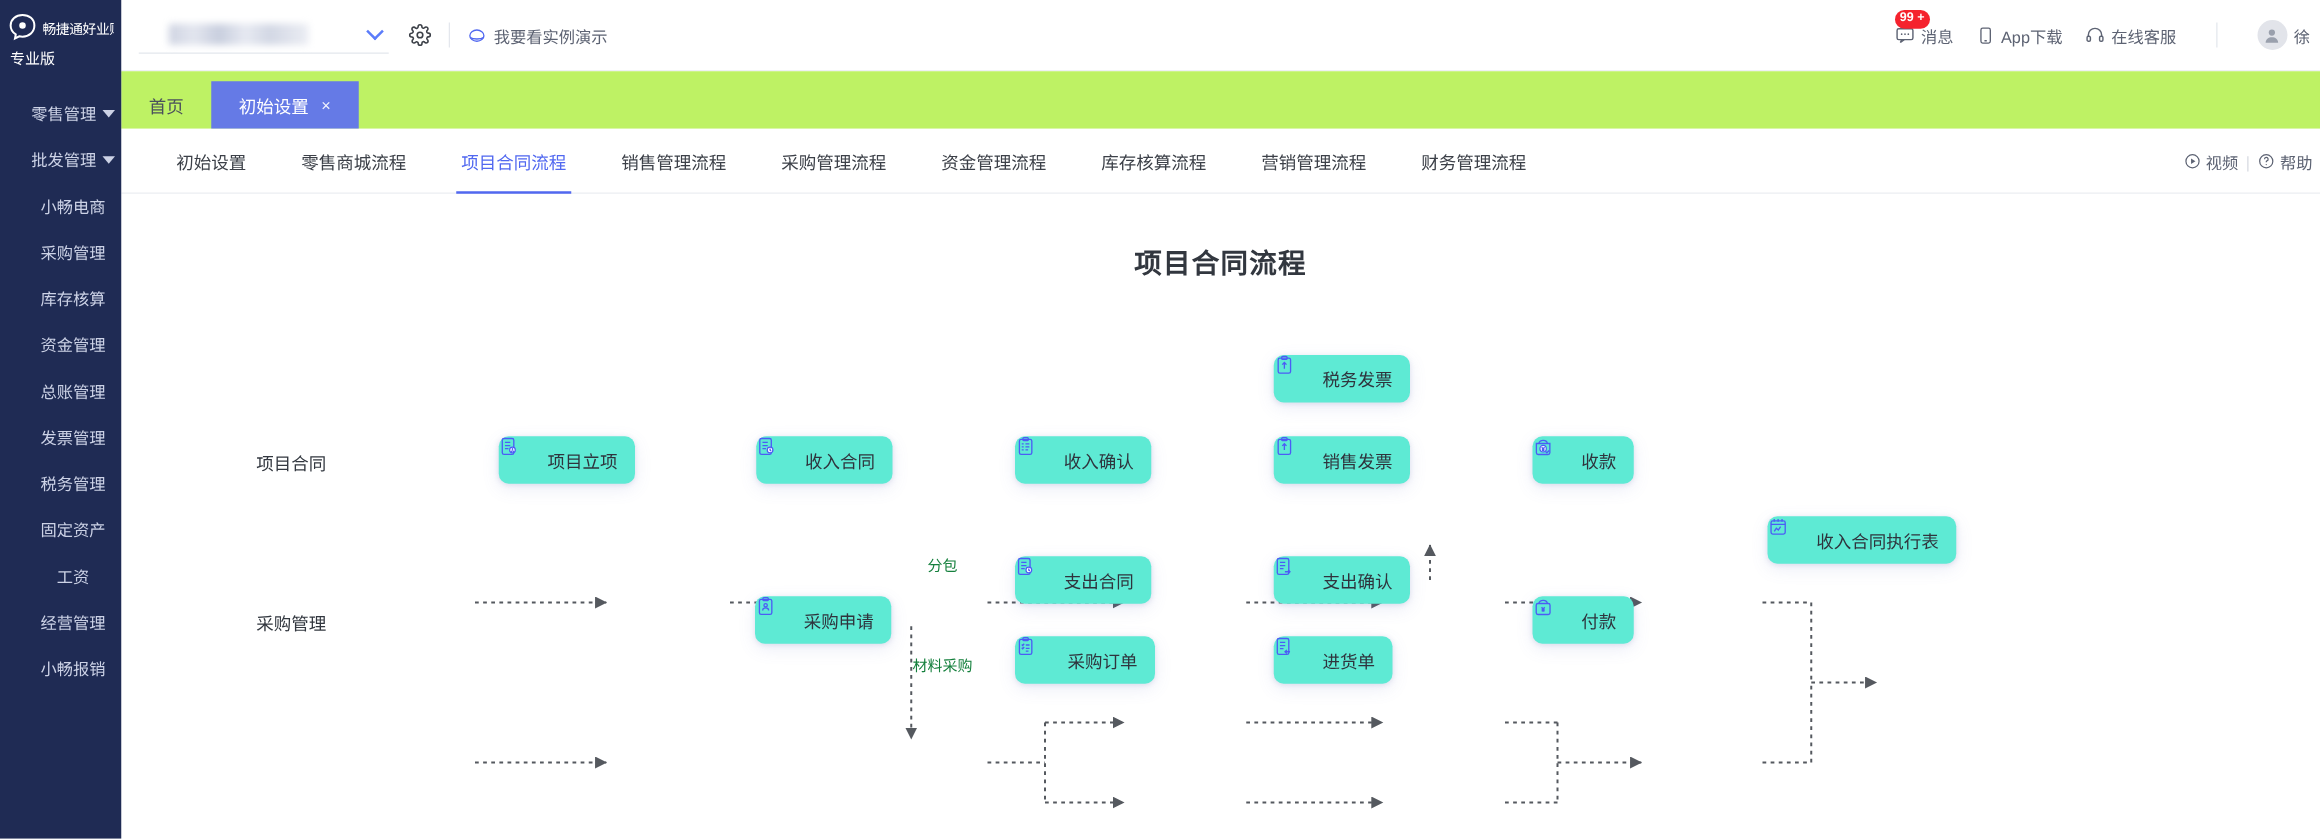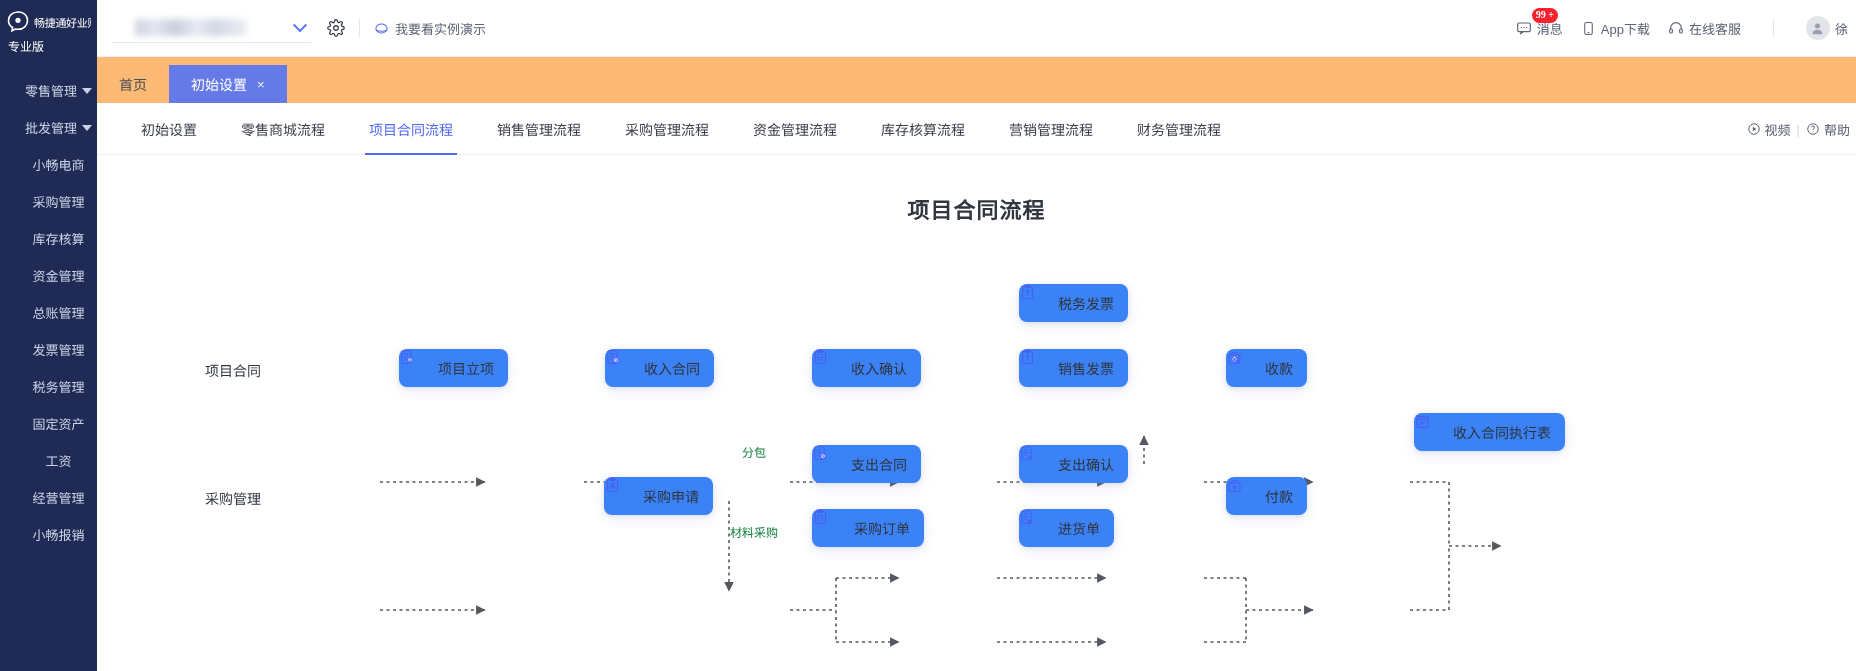--- a/index.html
+++ b/index.html
@@ -68,9 +68,9 @@
   }
   .tr-item { display:flex; align-items:center; gap:5px; cursor:pointer; position:relative; }
   .badge {
-    position:absolute; top:-11px; left:16px; background:#f5222d; color:#fff;
+    position:absolute; top:-11px; left:0; background:#f5222d; color:#fff;
     font-size:10px; line-height:14px; height:15px; padding:0 4px;
-    border-radius:8px; white-space:nowrap; font-weight:bold;font-family:Liberation Serif, serif;
+    border-radius:8px; white-space:nowrap; font-weight:bold;
   }
   .avatar {
     width:24px; height:24px; border-radius:50%; background:#e2e4ea;

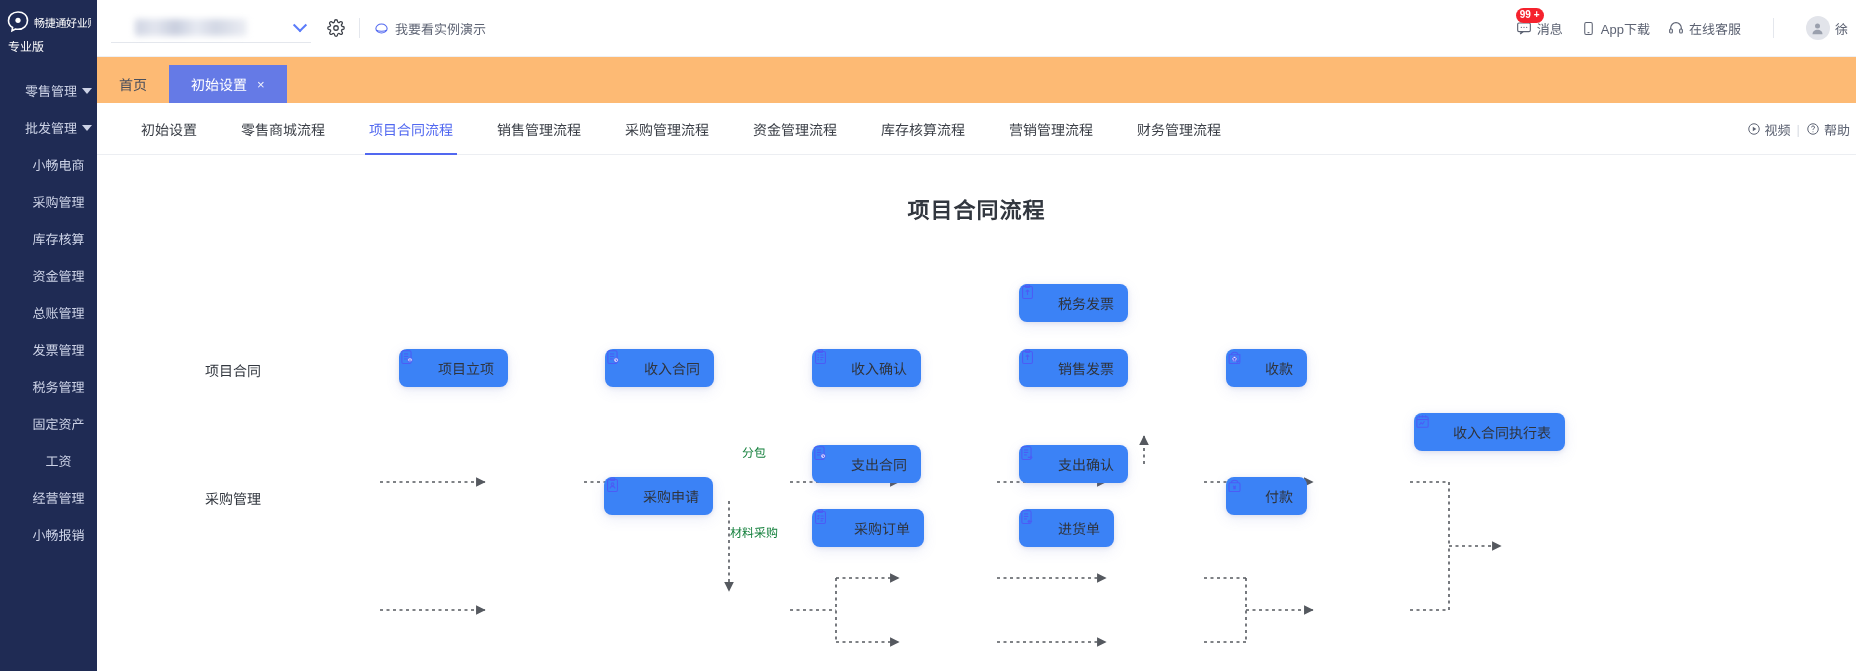--- a/index.html
+++ b/index.html
@@ -79,7 +79,7 @@
 
   
   .pagetabs {
-    height:46px; background:#fdba74; display:flex; align-items:flex-end;
+    height:46px; background:#bef264; display:flex; align-items:flex-end;
     flex:0 0 46px;
   }
   .ptab {

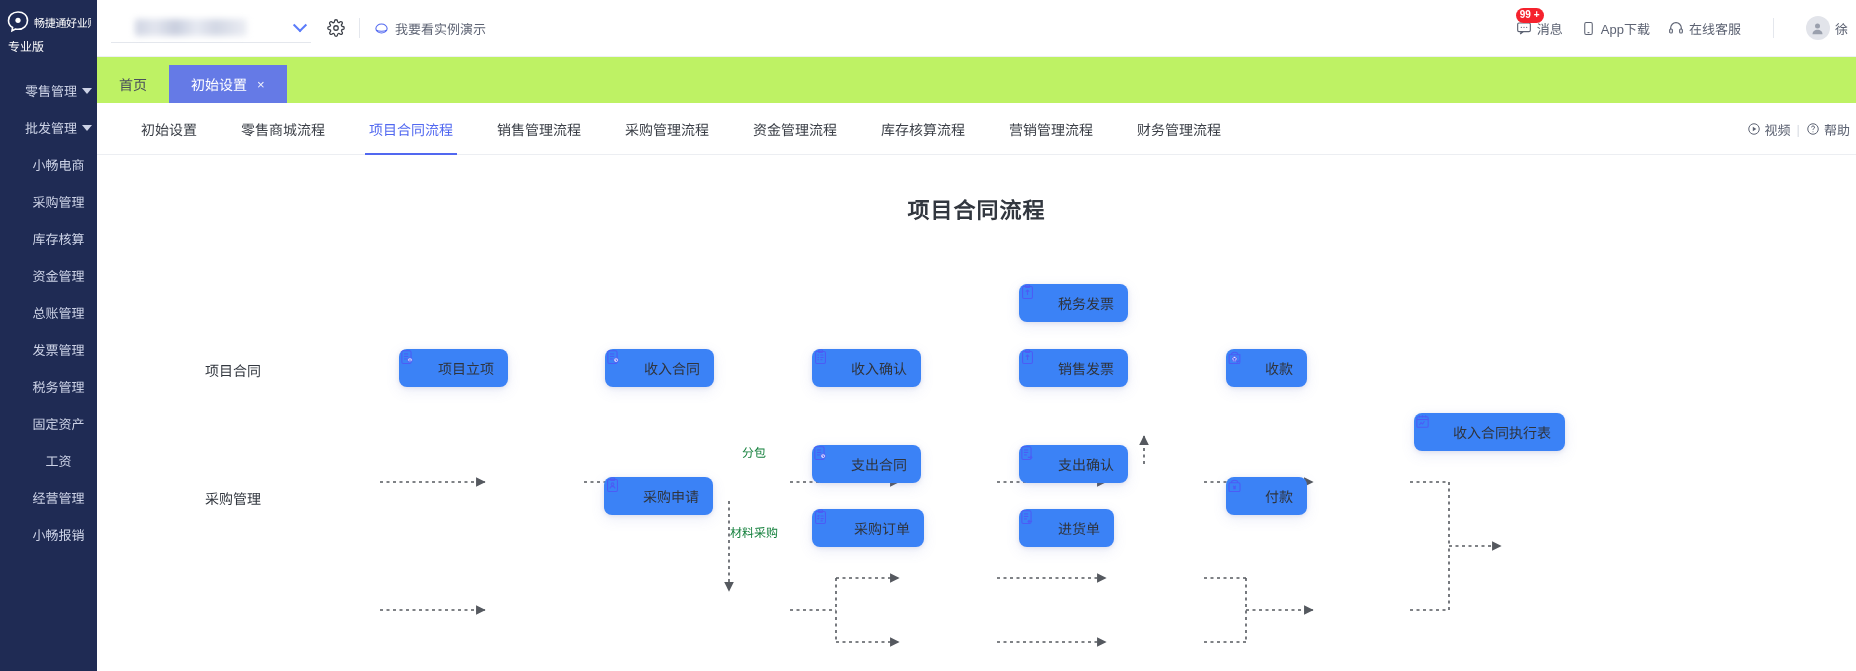--- a/index.html
+++ b/index.html
@@ -123,7 +123,7 @@
   .flow { position:relative; width:100%; height:420px; margin-top:10px; }
   .flow svg { position:absolute; left:0; top:0; }
   .node {
-    position:absolute; height:38px; background:#3b82f6;
+    position:absolute; height:38px; background:#5eead4;
     border-radius:8px; display:flex; align-items:center; gap:8px;
     padding:0 14px; font-size:14px; color:#2f343d; white-space:nowrap;
     box-shadow:0 1px 4px rgba(99,108,160,.16), 0 4px 14px rgba(102,116,204,.13);

